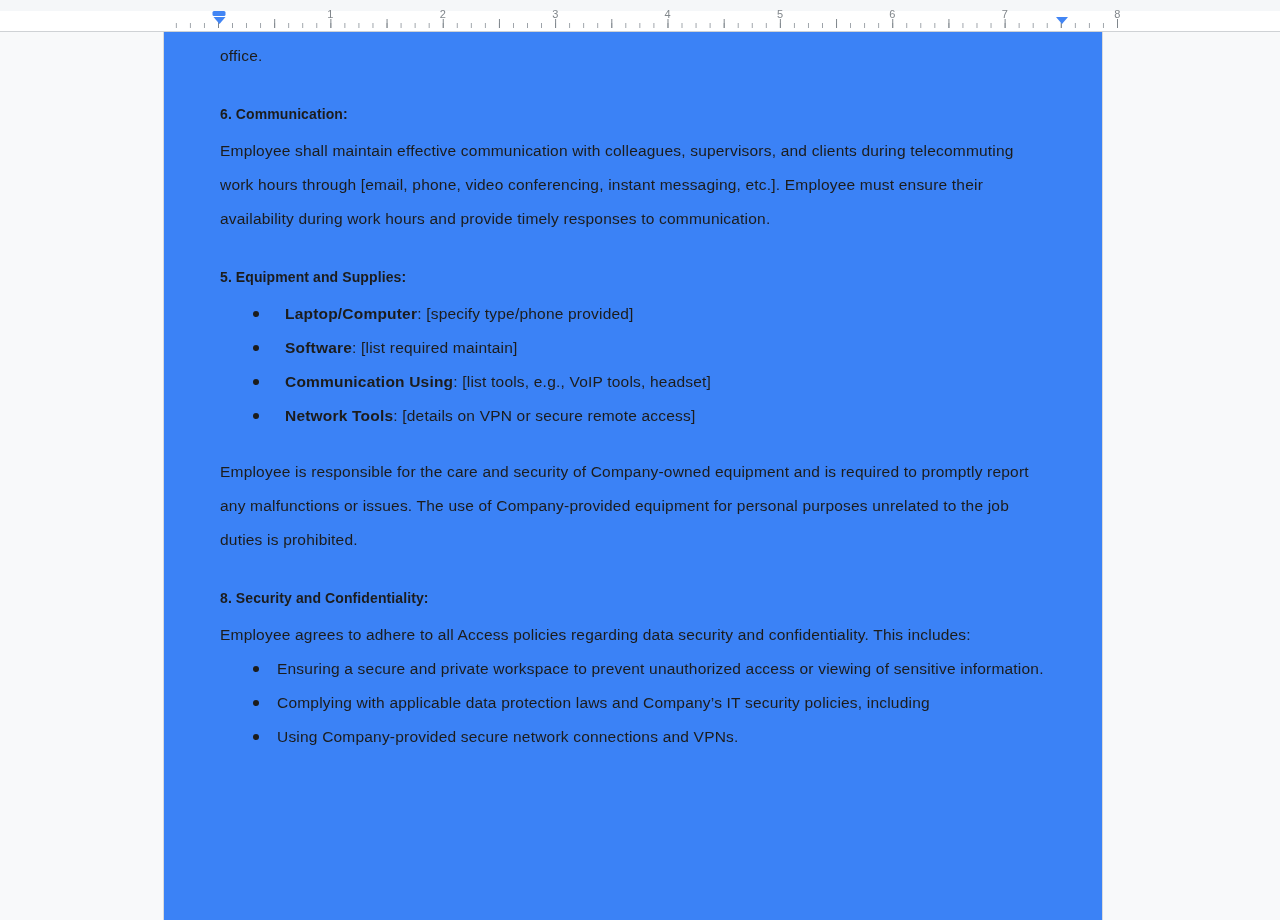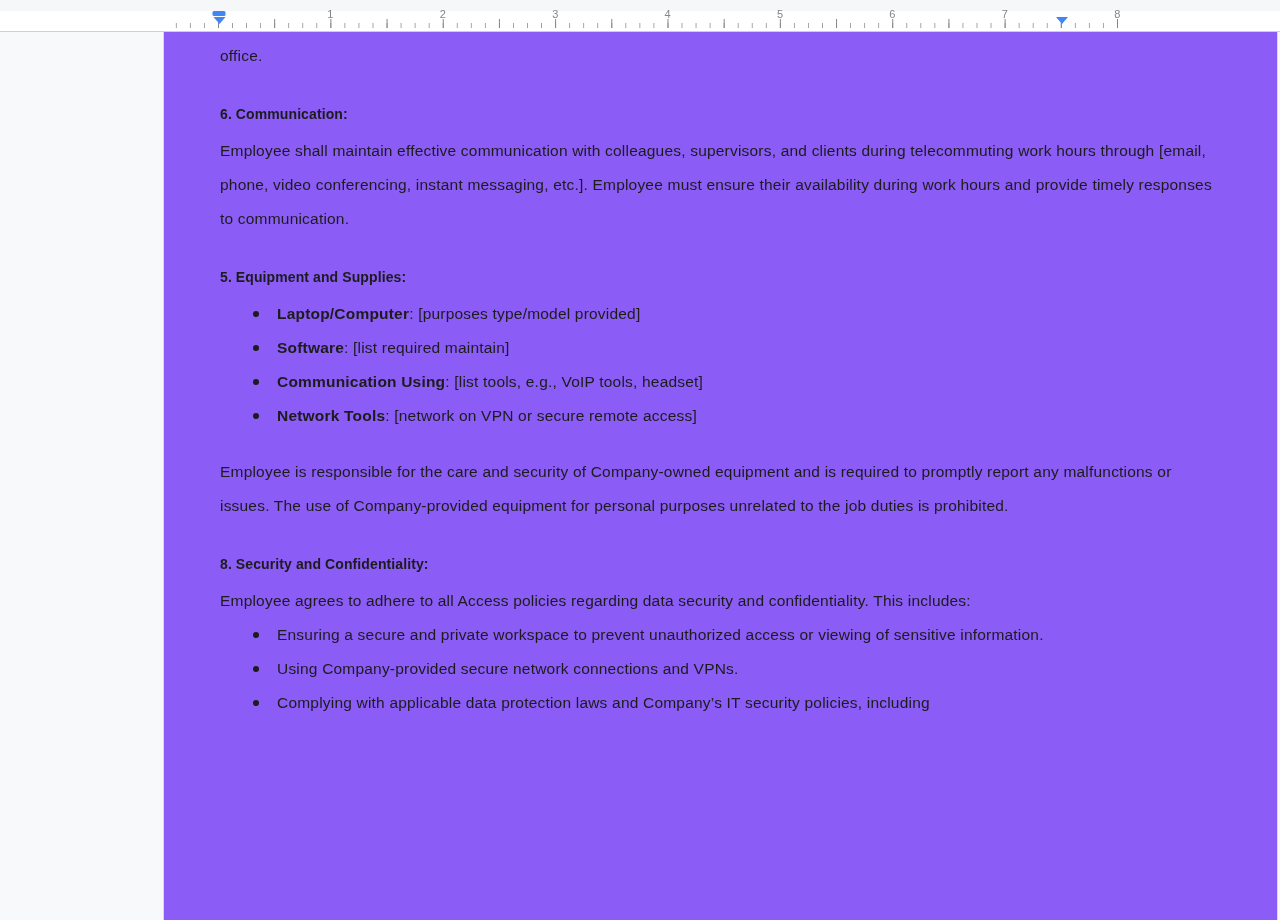--- a/index.html
+++ b/index.html
@@ -54,8 +54,8 @@
 
   
   .page {
-    position:absolute; left:163px; top:32px; width:1115px; bottom:0;
-    background:#8b5cf6;
+    position:absolute; left:163px; top:32px; width:940px; bottom:0;
+    background:#3b82f6;
     border-left:1px solid #d8dadd;
     border-right:1px solid #d8dadd;
   }

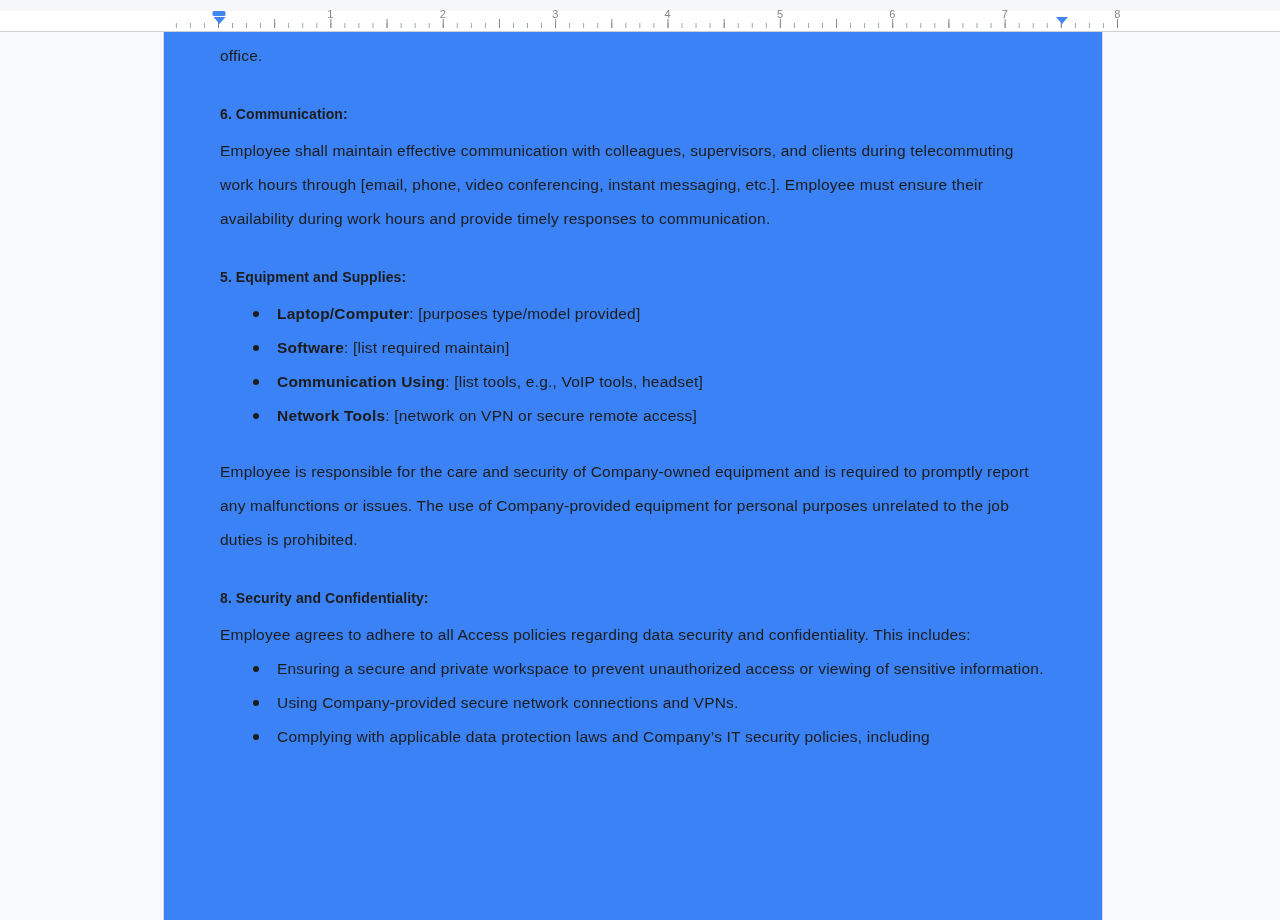--- a/index.html
+++ b/index.html
@@ -76,7 +76,7 @@
     content:""; position:absolute; left:-24px; top:14px;
     width:6px; height:6px; border-radius:50%; background:#1c1c1c;
   }
-  .doc-content strong { font-weight:700; }
+  .doc-content strong { font-weight:700;margin-left:8px; }
 </style>
 </head>
 <body>

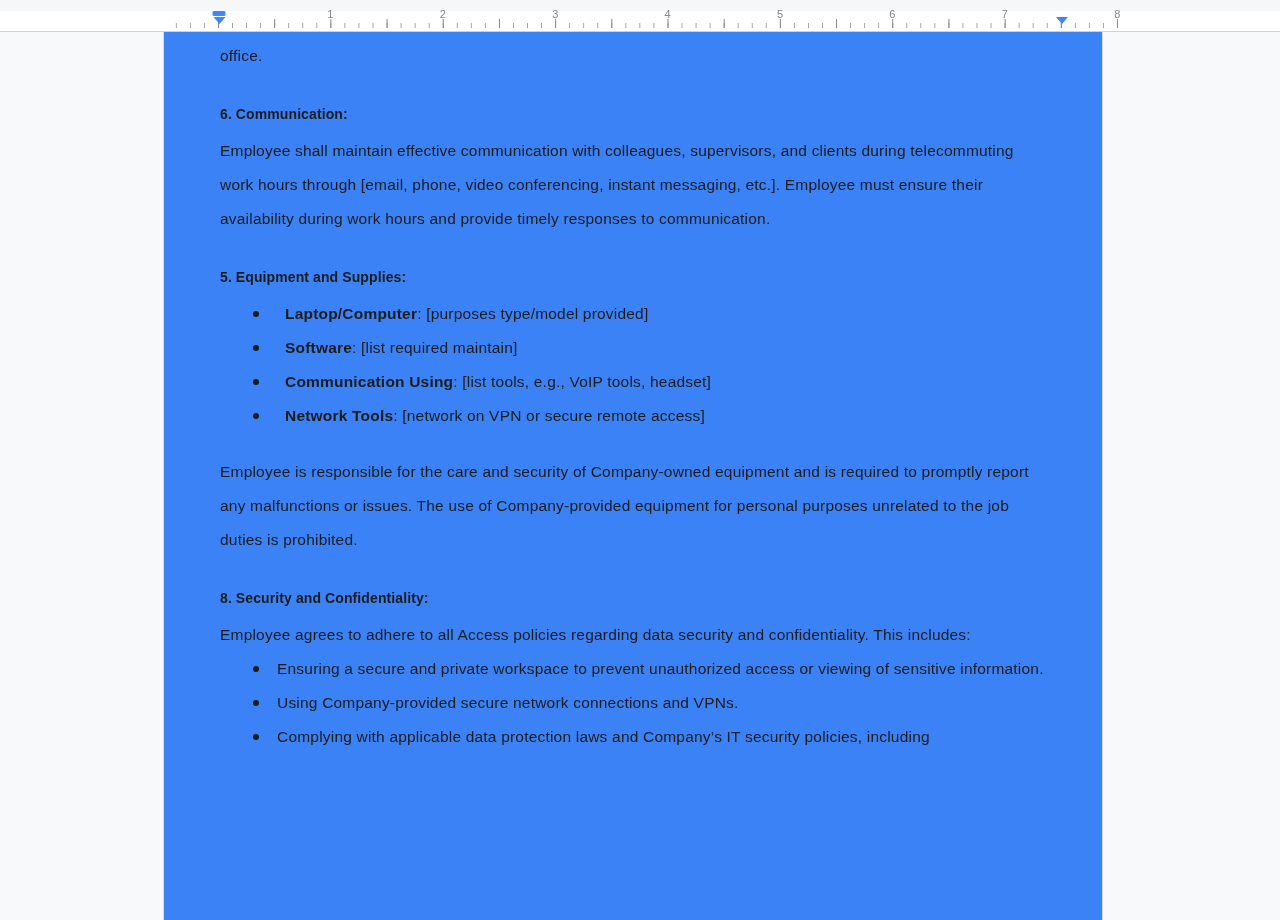--- a/index.html
+++ b/index.html
@@ -114,7 +114,7 @@
     <h3>5. Equipment and Supplies:</h3>
     <ul>
       <li>
-        <strong>Laptop/Computer</strong><span>: [purposes type/model provided]</span>
+        <strong>Laptop/Computer</strong><span>: [specify type/phone provided]</span>
       </li>
       <li>
         <strong>Software</strong><span>: [list required maintain]</span>

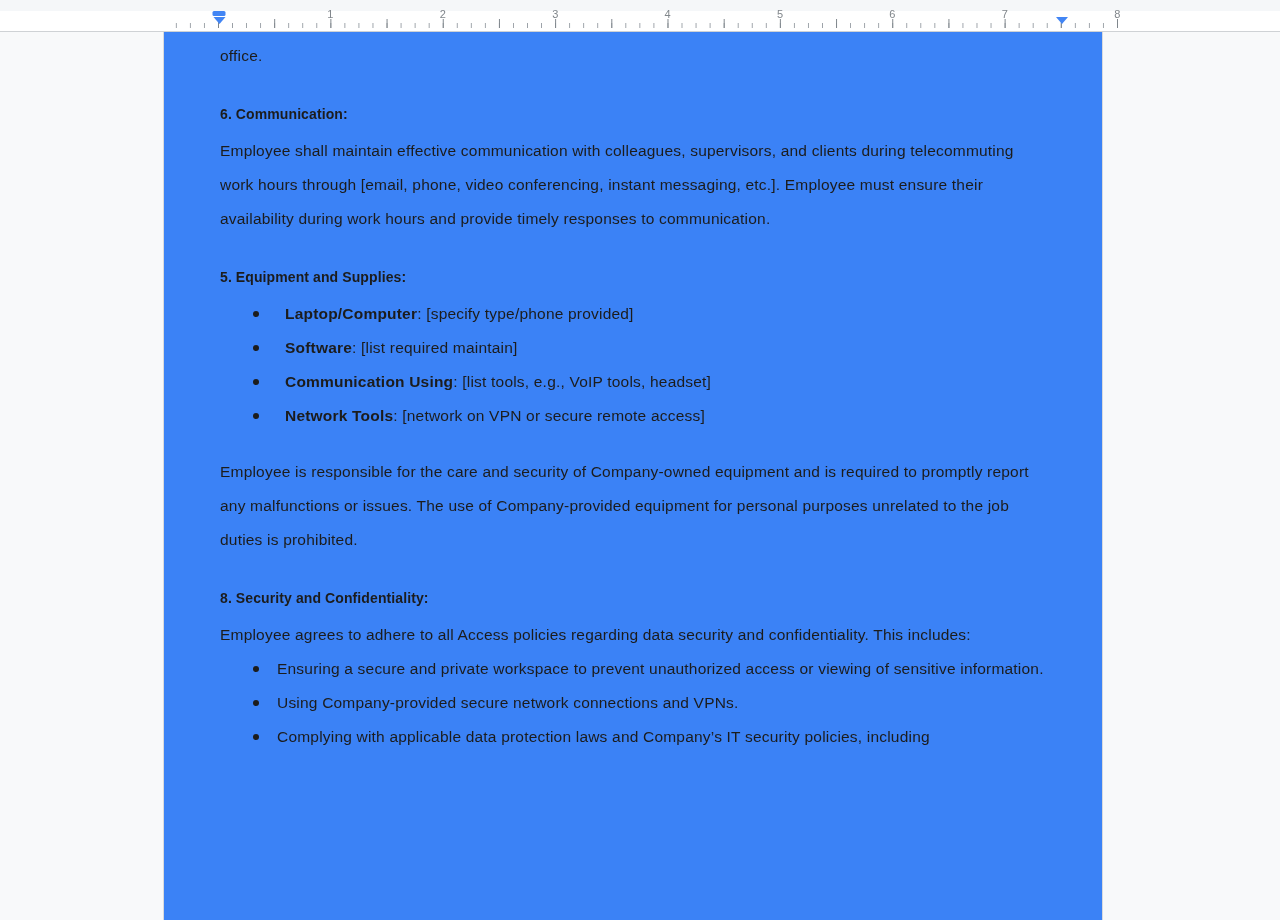--- a/index.html
+++ b/index.html
@@ -123,7 +123,7 @@
         <strong>Communication Using</strong><span>: [list tools, e.g., VoIP tools, headset]</span>
       </li>
       <li>
-        <strong>Network Tools</strong><span>: [network on VPN or secure remote access]</span>
+        <strong>Network Tools</strong><span>: [details on VPN or secure remote access]</span>
       </li>
     </ul>
     <p>Employee is responsible for the care and security of Company-owned equipment and is required to promptly report any malfunctions or issues. The use of Company-provided equipment for personal purposes unrelated to the job duties is prohibited.</p>

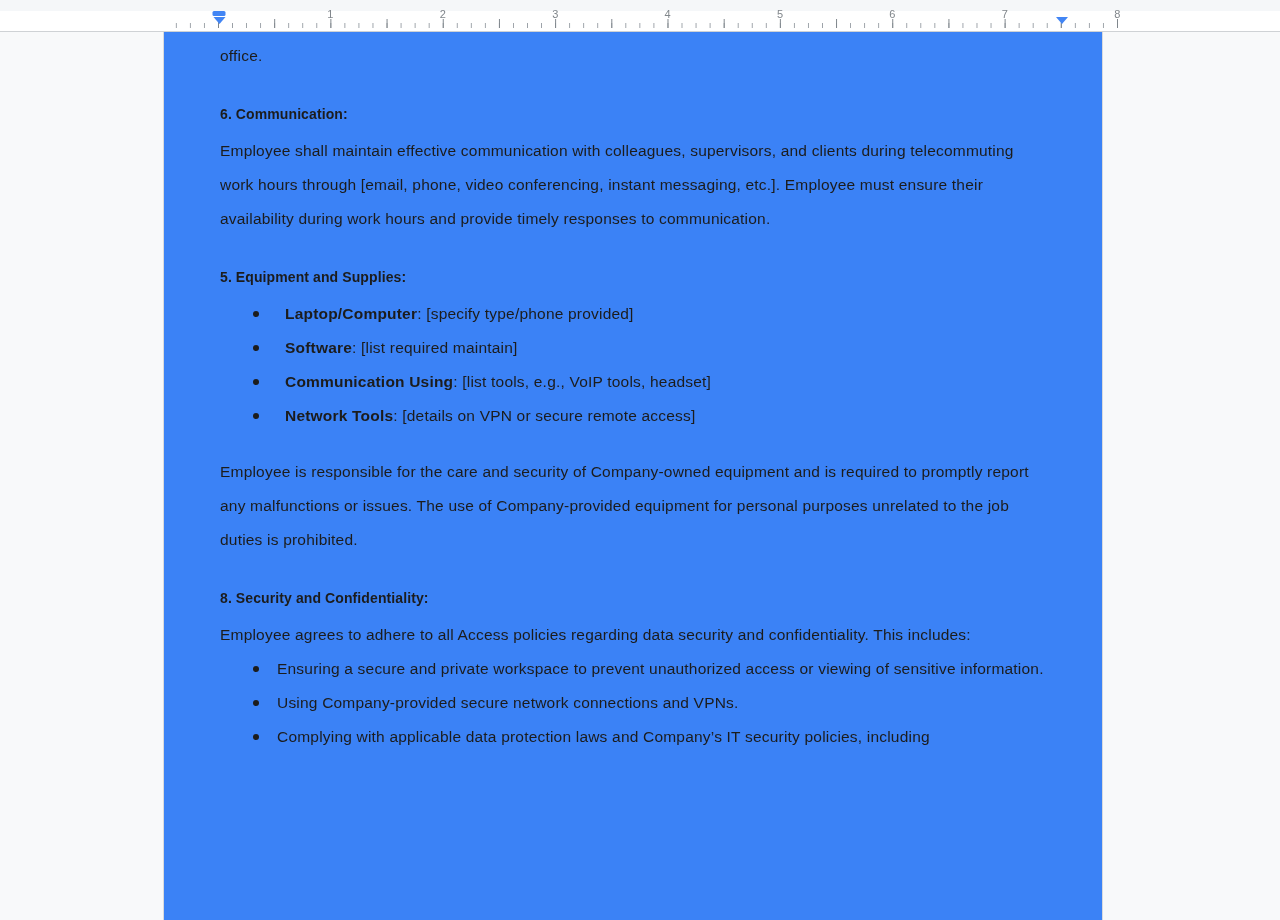--- a/index.html
+++ b/index.html
@@ -132,8 +132,8 @@
     <p>Employee agrees to adhere to all Access policies regarding data security and confidentiality. This includes:</p>
     <ul>
       <li>Ensuring a secure and private workspace to prevent unauthorized access or viewing of sensitive information.</li>
+      <li>Complying with applicable data protection laws and Company’s IT security policies, including</li>
       <li>Using Company-provided secure network connections and VPNs.</li>
-      <li>Complying with applicable data protection laws and Company’s IT security policies, including</li>
     </ul>
 
   </div>

